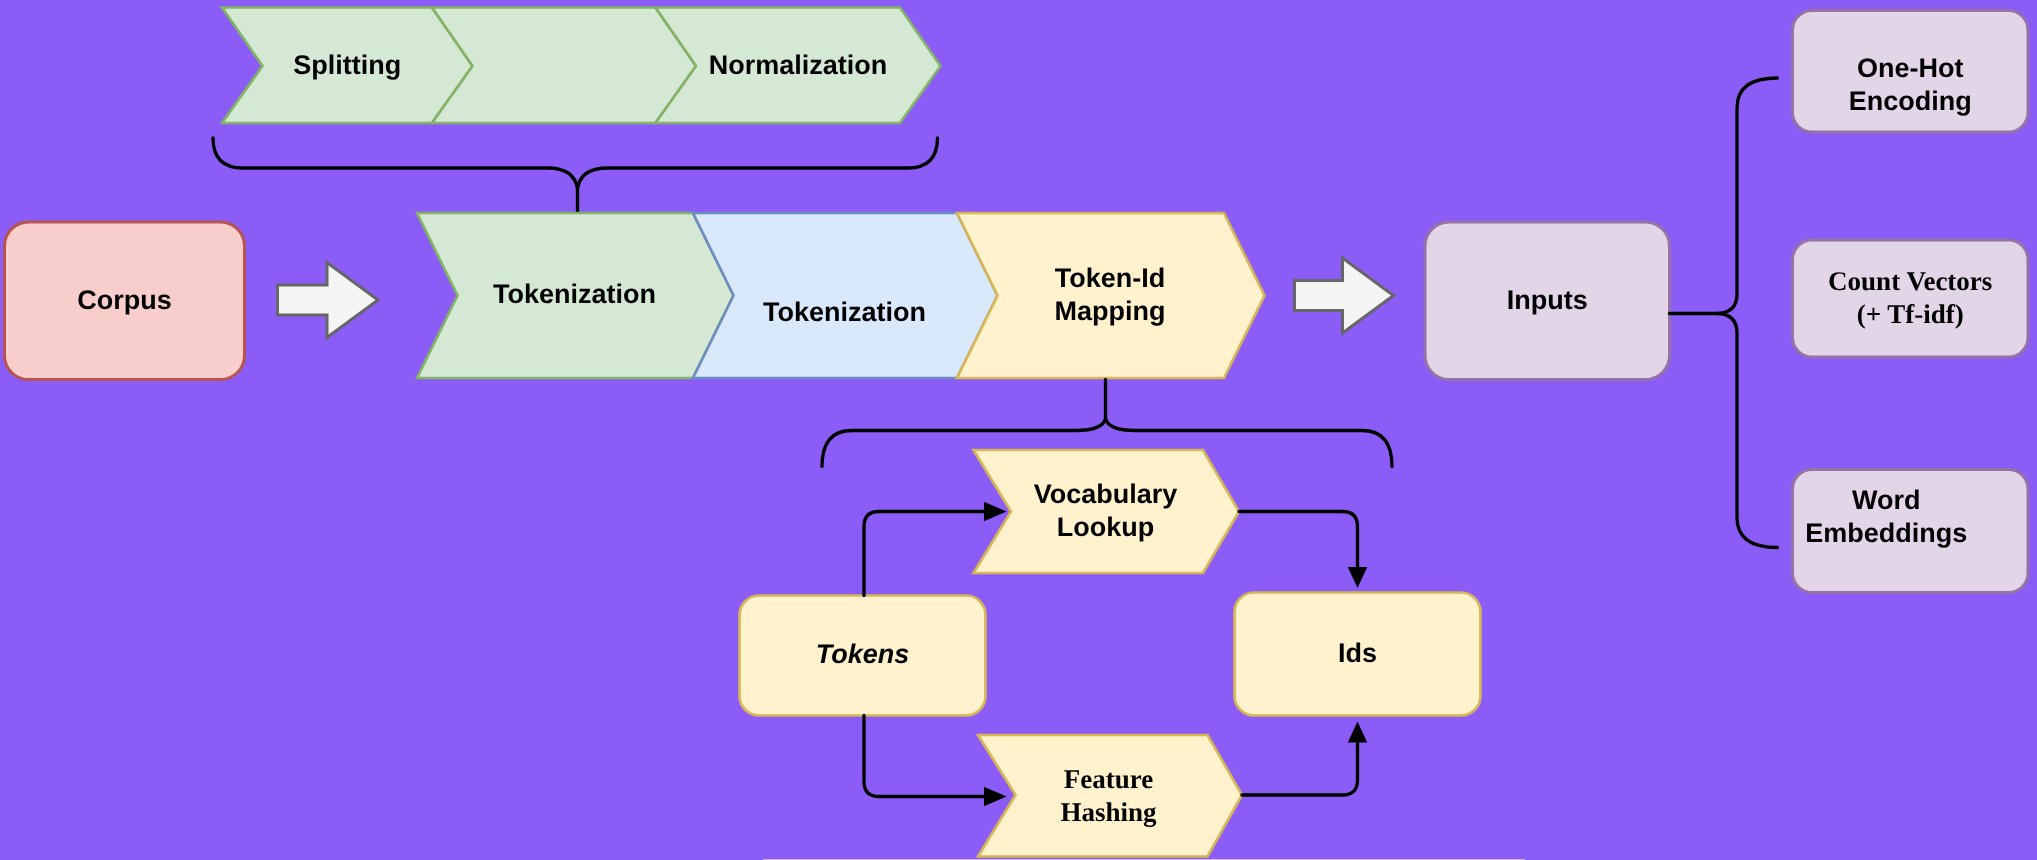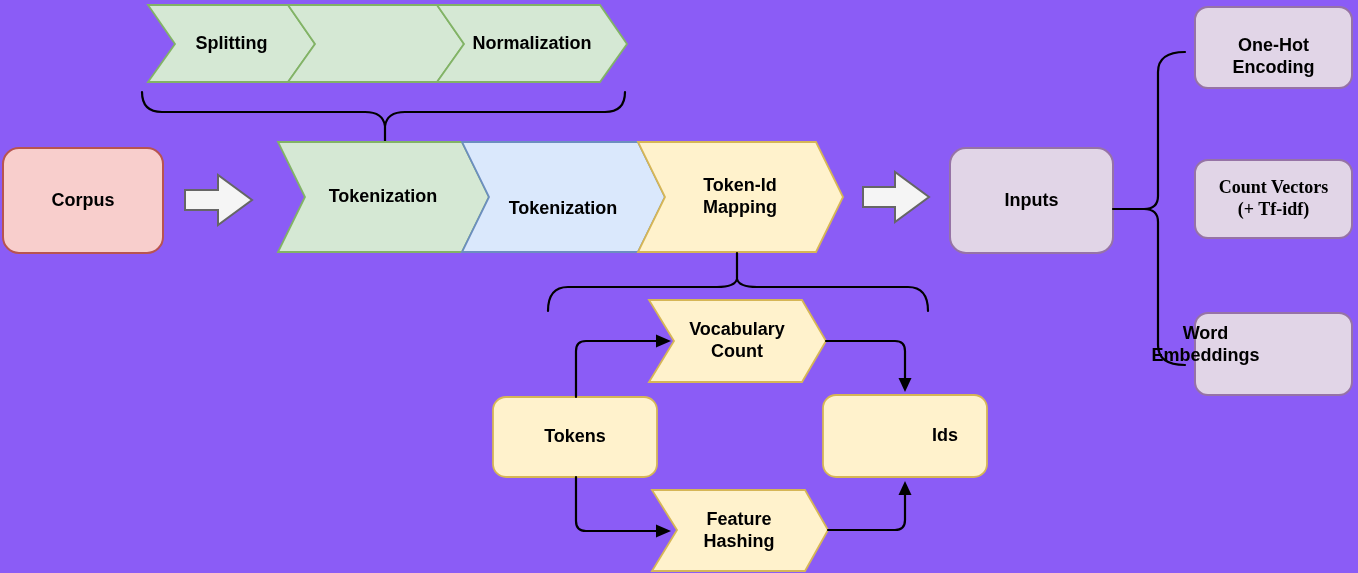--- a/index.html
+++ b/index.html
@@ -112,7 +112,7 @@
 Embeddings</div>
   <div class="label" style="left:493px; top:397px; width:164px; height:80px;">Tokens</div>
   <div class="label" style="left:657px; top:300px; width:160px; height:82px;">Vocabulary
-Count</div>
+Lookup</div>
   <div class="label" style="left:823px; top:395px; width:164px; height:82px;margin-left:40px;">Ids</div>
   <div class="label" style="left:660px; top:490px; width:158px; height:81px;">Feature
 Hashing</div>

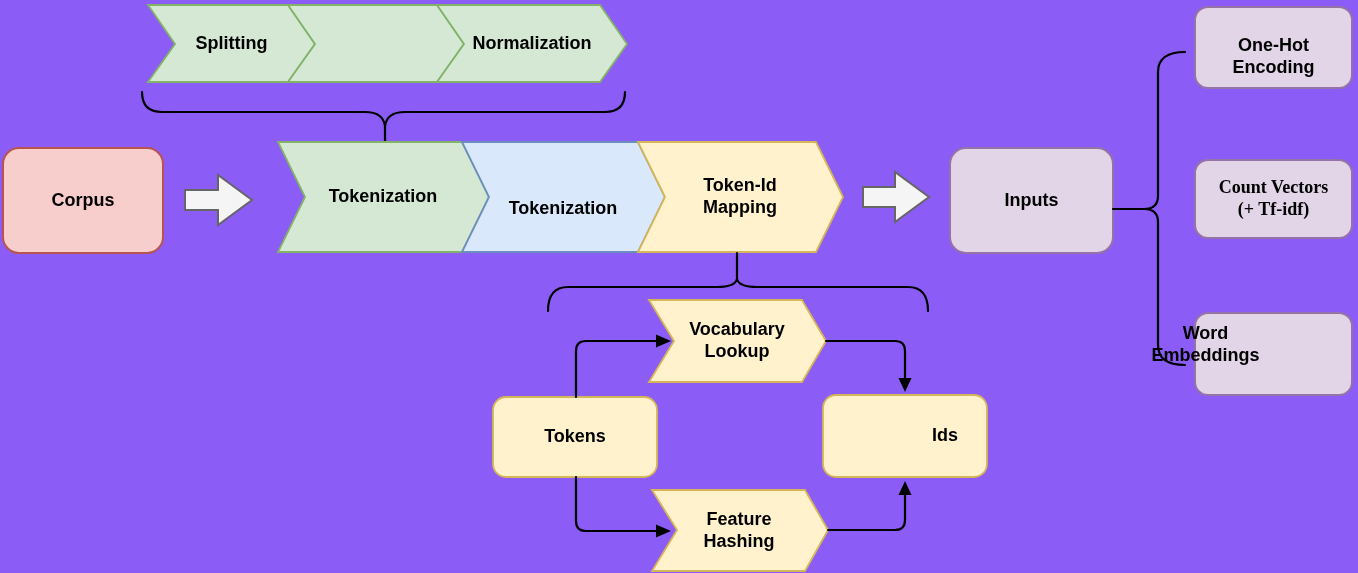--- a/index.html
+++ b/index.html
@@ -108,7 +108,7 @@
 Encoding</div>
   <div class="label" style="left:1195px; top:160px; width:157px; height:78px;font-family:Liberation Serif, serif;">Count Vectors
 (+ Tf-idf)</div>
-  <div class="label" style="left:1127px; top:313px; width:157px; height:64px;border-radius:30px;">Word
+  <div class="label" style="left:1179px; top:313px; width:157px; height:64px;border-radius:30px;">Word
 Embeddings</div>
   <div class="label" style="left:493px; top:397px; width:164px; height:80px;">Tokens</div>
   <div class="label" style="left:657px; top:300px; width:160px; height:82px;">Vocabulary

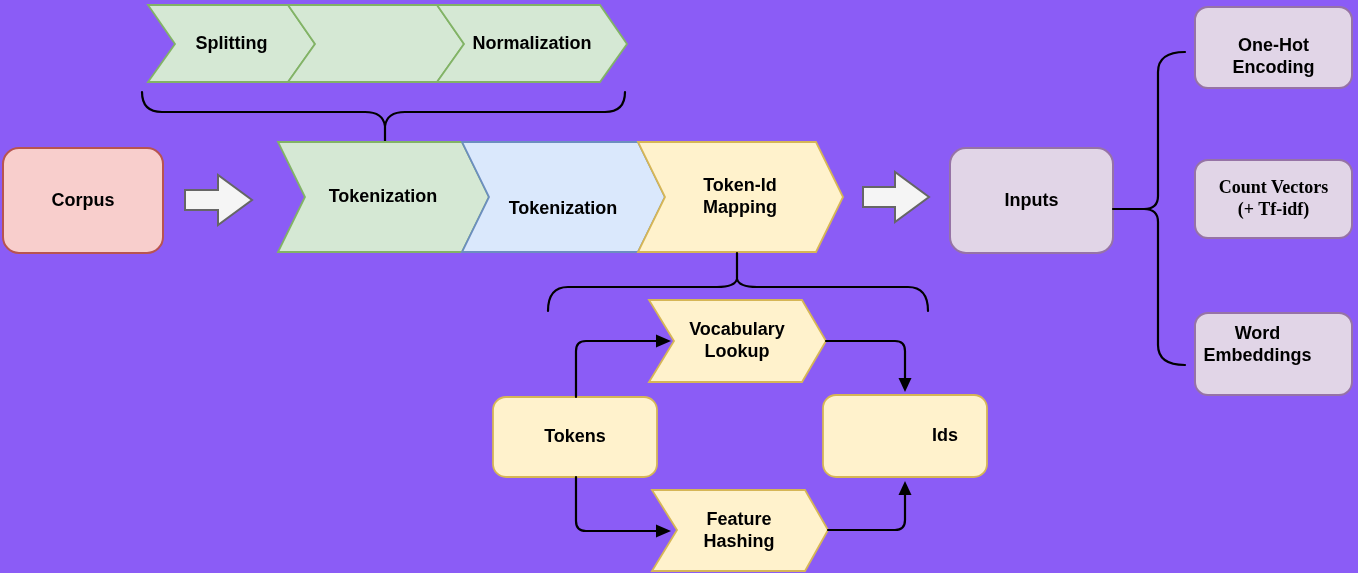--- a/index.html
+++ b/index.html
@@ -110,7 +110,7 @@
 (+ Tf-idf)</div>
   <div class="label" style="left:1179px; top:313px; width:157px; height:64px;border-radius:30px;">Word
 Embeddings</div>
-  <div class="label" style="left:493px; top:397px; width:164px; height:80px;">Tokens</div>
+  <div class="label" style="left:493px; top:397px; width:164px; height:80px;font-style:italic;">Tokens</div>
   <div class="label" style="left:657px; top:300px; width:160px; height:82px;">Vocabulary
 Lookup</div>
   <div class="label" style="left:823px; top:395px; width:164px; height:82px;margin-left:40px;">Ids</div>

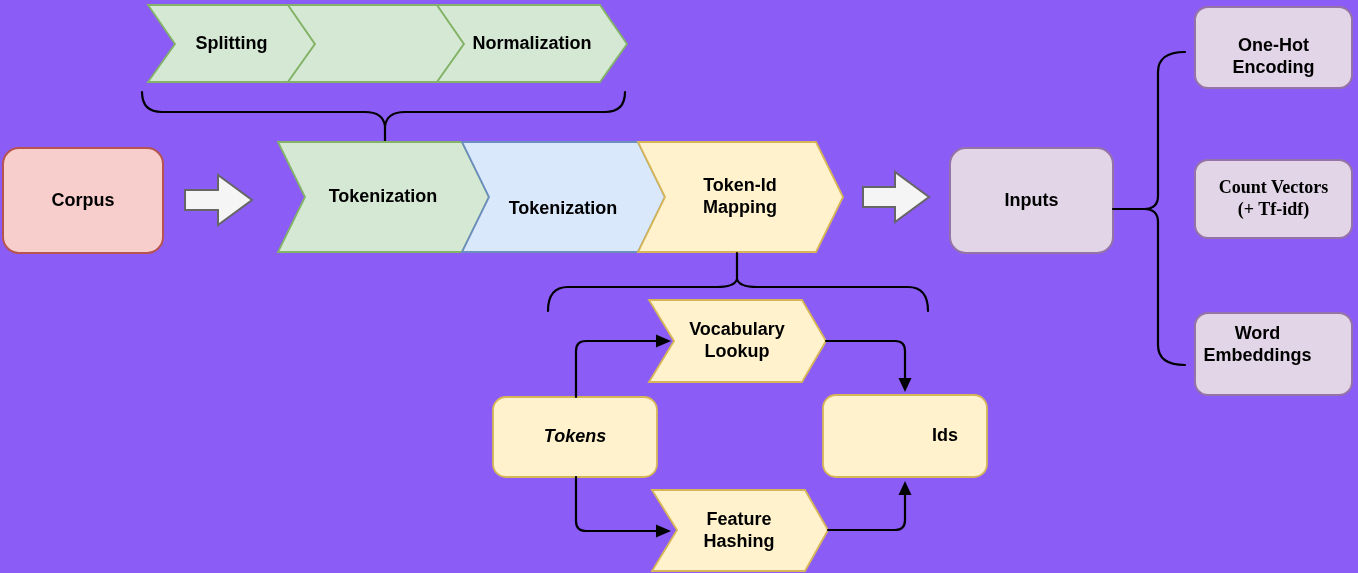--- a/index.html
+++ b/index.html
@@ -113,7 +113,7 @@
   <div class="label" style="left:493px; top:397px; width:164px; height:80px;font-style:italic;">Tokens</div>
   <div class="label" style="left:657px; top:300px; width:160px; height:82px;">Vocabulary
 Lookup</div>
-  <div class="label" style="left:823px; top:395px; width:164px; height:82px;margin-left:40px;">Ids</div>
+  <div class="label" style="left:823px; top:395px; width:164px; height:82px;">Ids</div>
   <div class="label" style="left:660px; top:490px; width:158px; height:81px;">Feature
 Hashing</div>
 

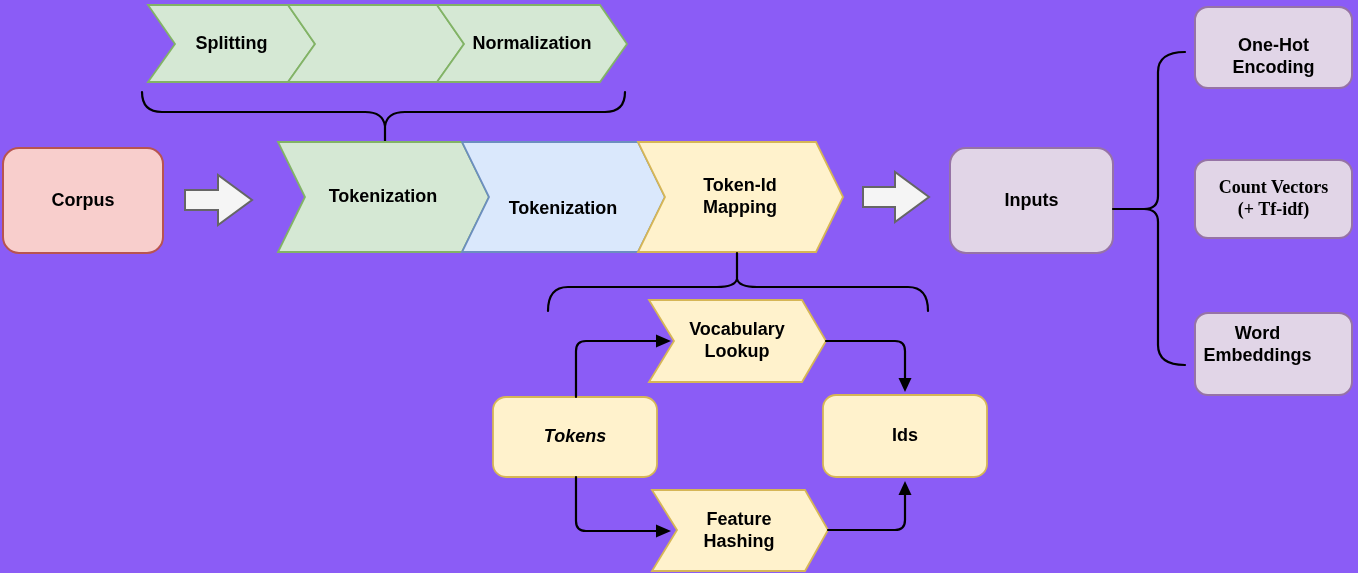--- a/index.html
+++ b/index.html
@@ -114,7 +114,7 @@
   <div class="label" style="left:657px; top:300px; width:160px; height:82px;">Vocabulary
 Lookup</div>
   <div class="label" style="left:823px; top:395px; width:164px; height:82px;">Ids</div>
-  <div class="label" style="left:660px; top:490px; width:158px; height:81px;">Feature
+  <div class="label" style="left:660px; top:490px; width:158px; height:81px;font-family:Liberation Serif, serif;">Feature
 Hashing</div>
 
 </div>

